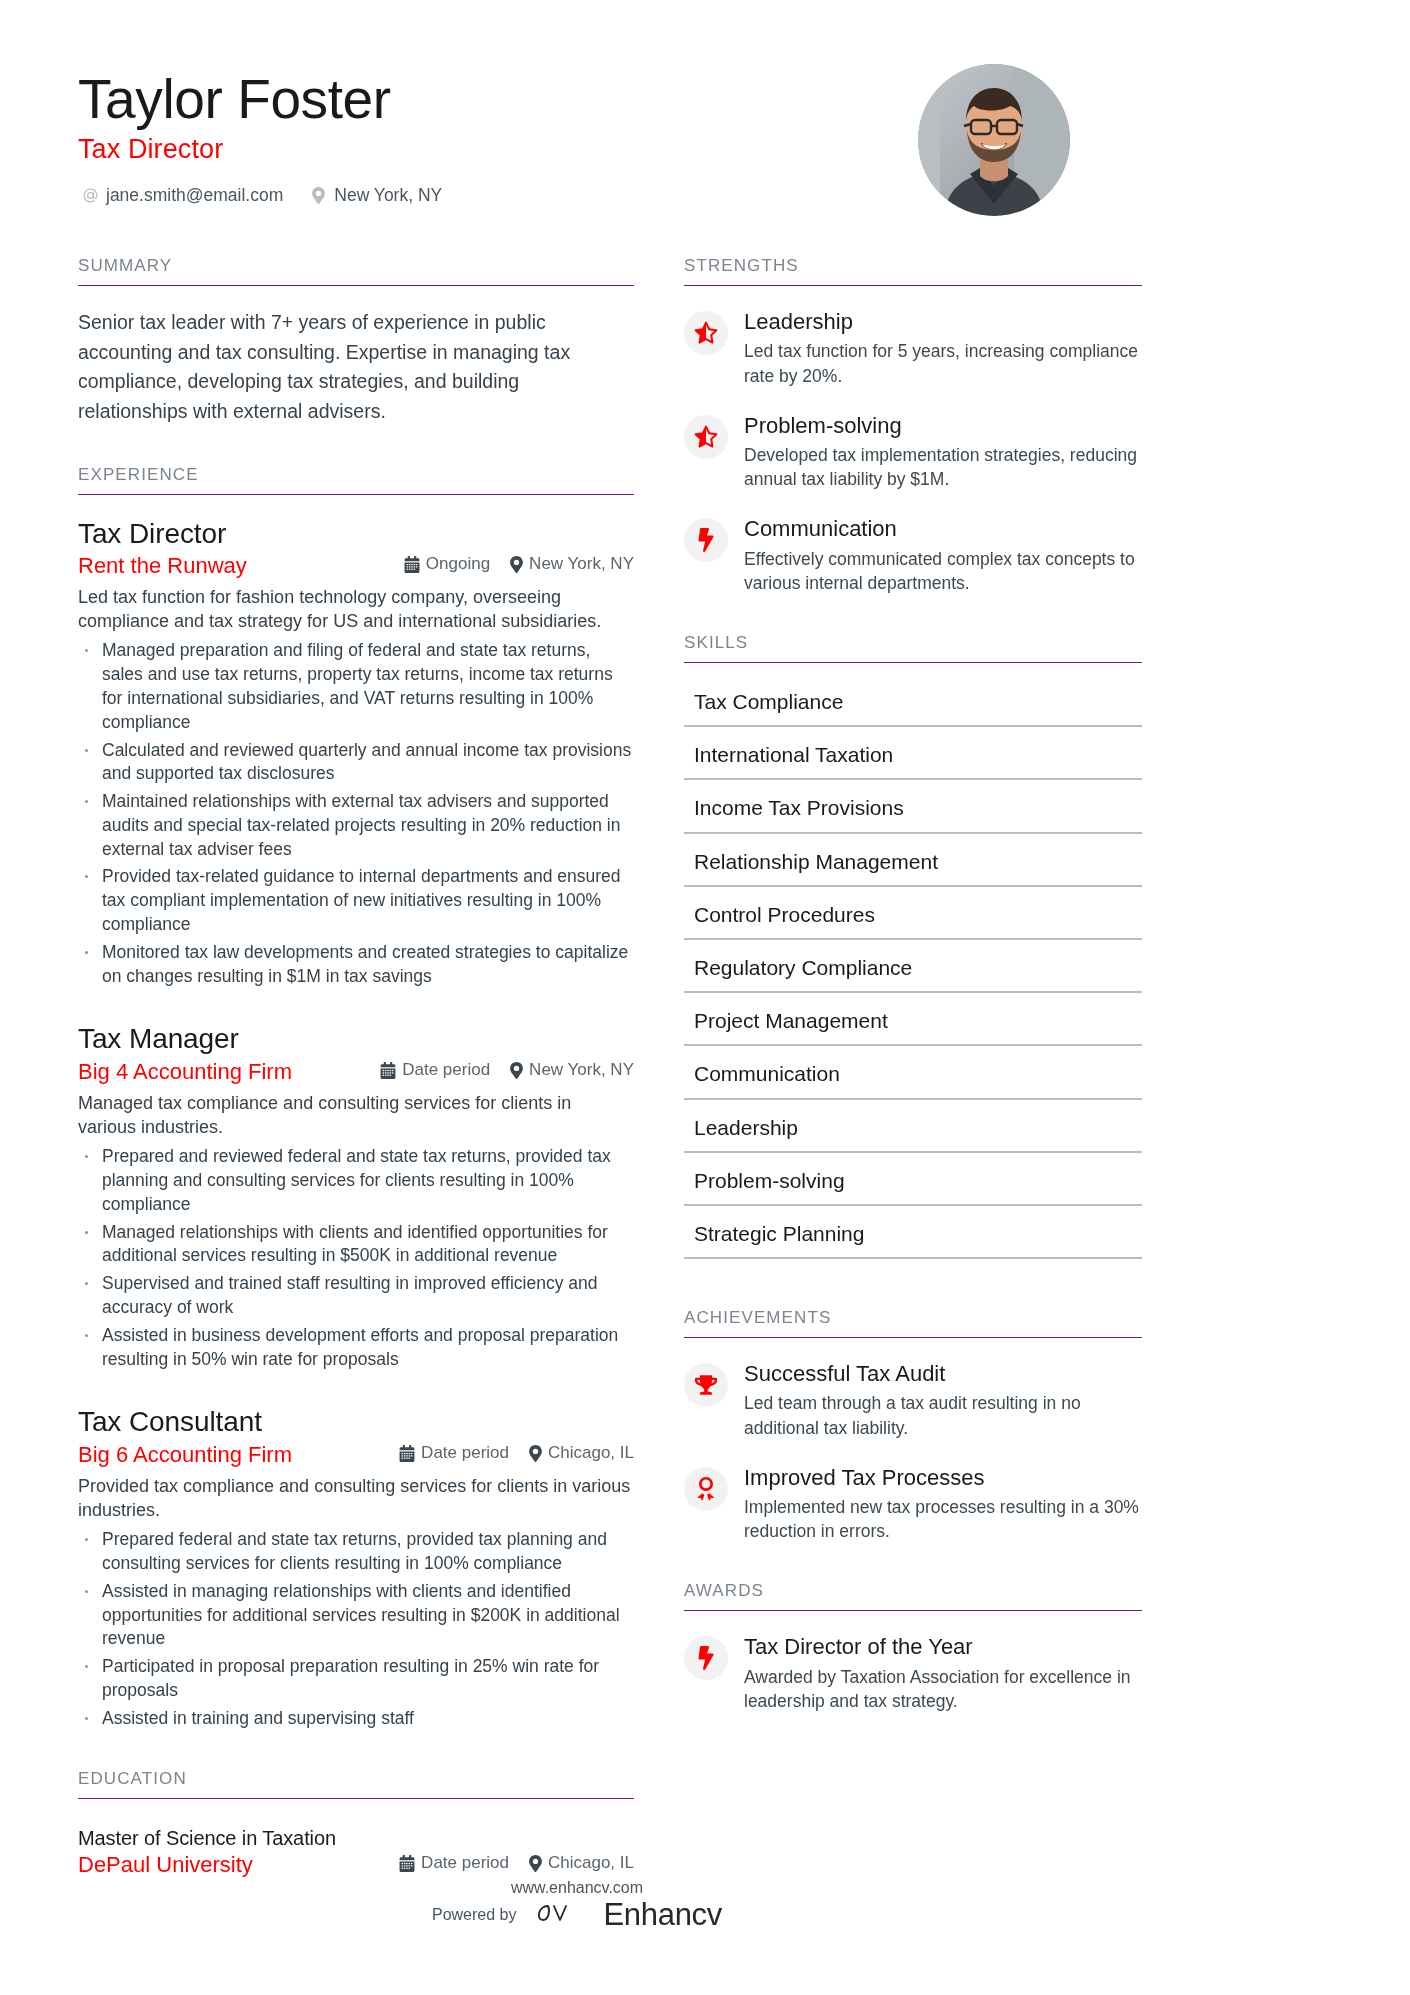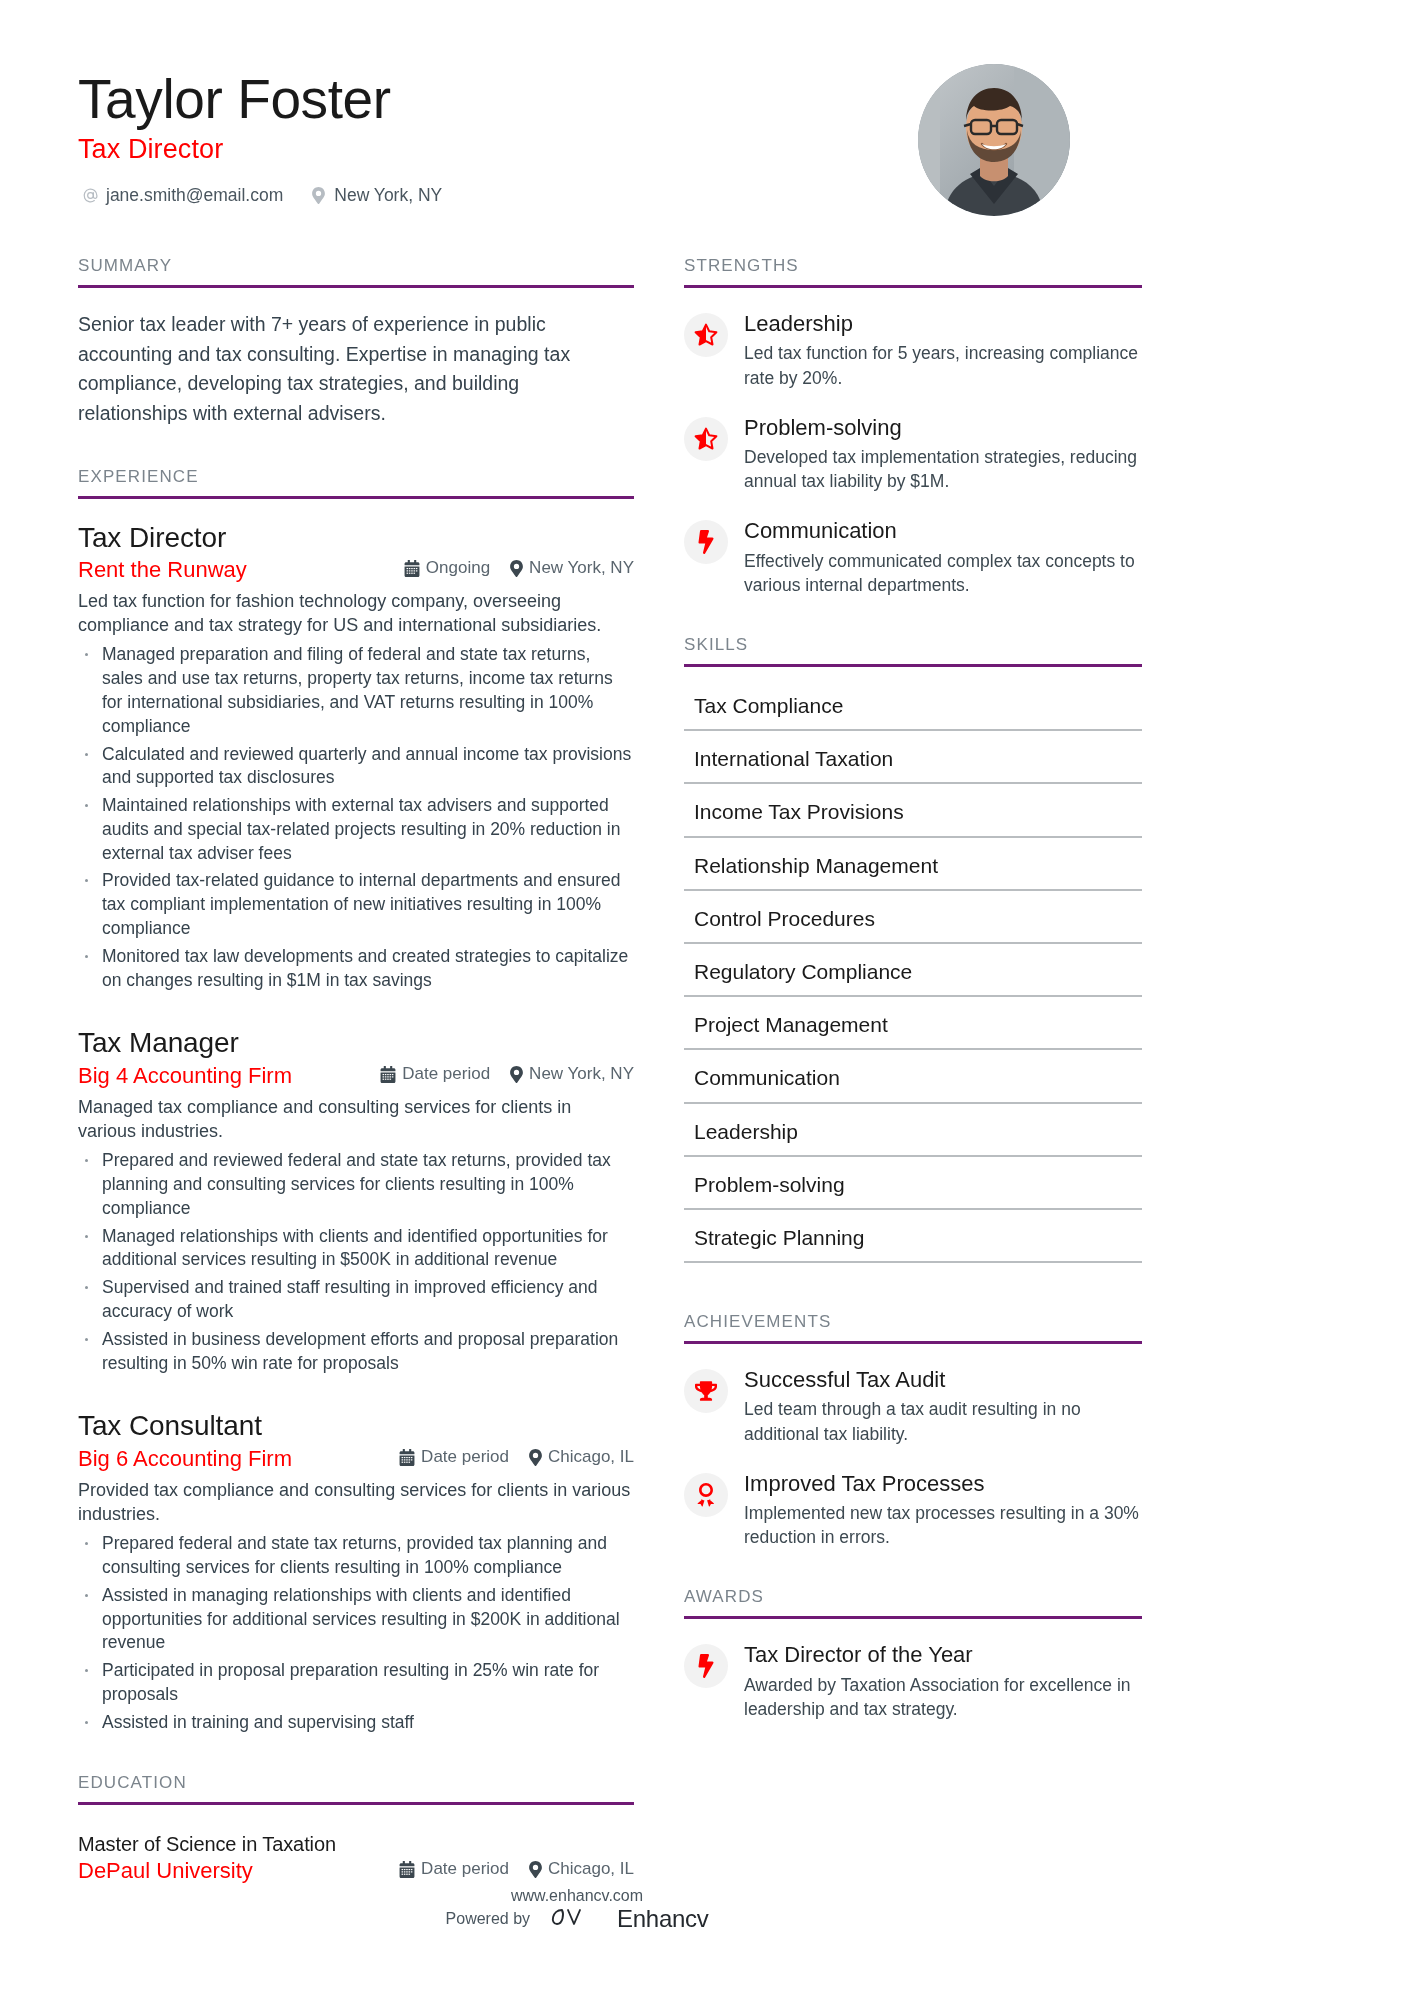--- a/index.html
+++ b/index.html
@@ -91,7 +91,7 @@
     font-weight: 400;
     text-transform: uppercase;
     padding-bottom: 9px;
-    border-bottom: 3px solid #701a75;
+    border-bottom: 1px solid #701a75;
     margin-bottom: 22px;
   }
   .sec { margin-bottom: 38px; }

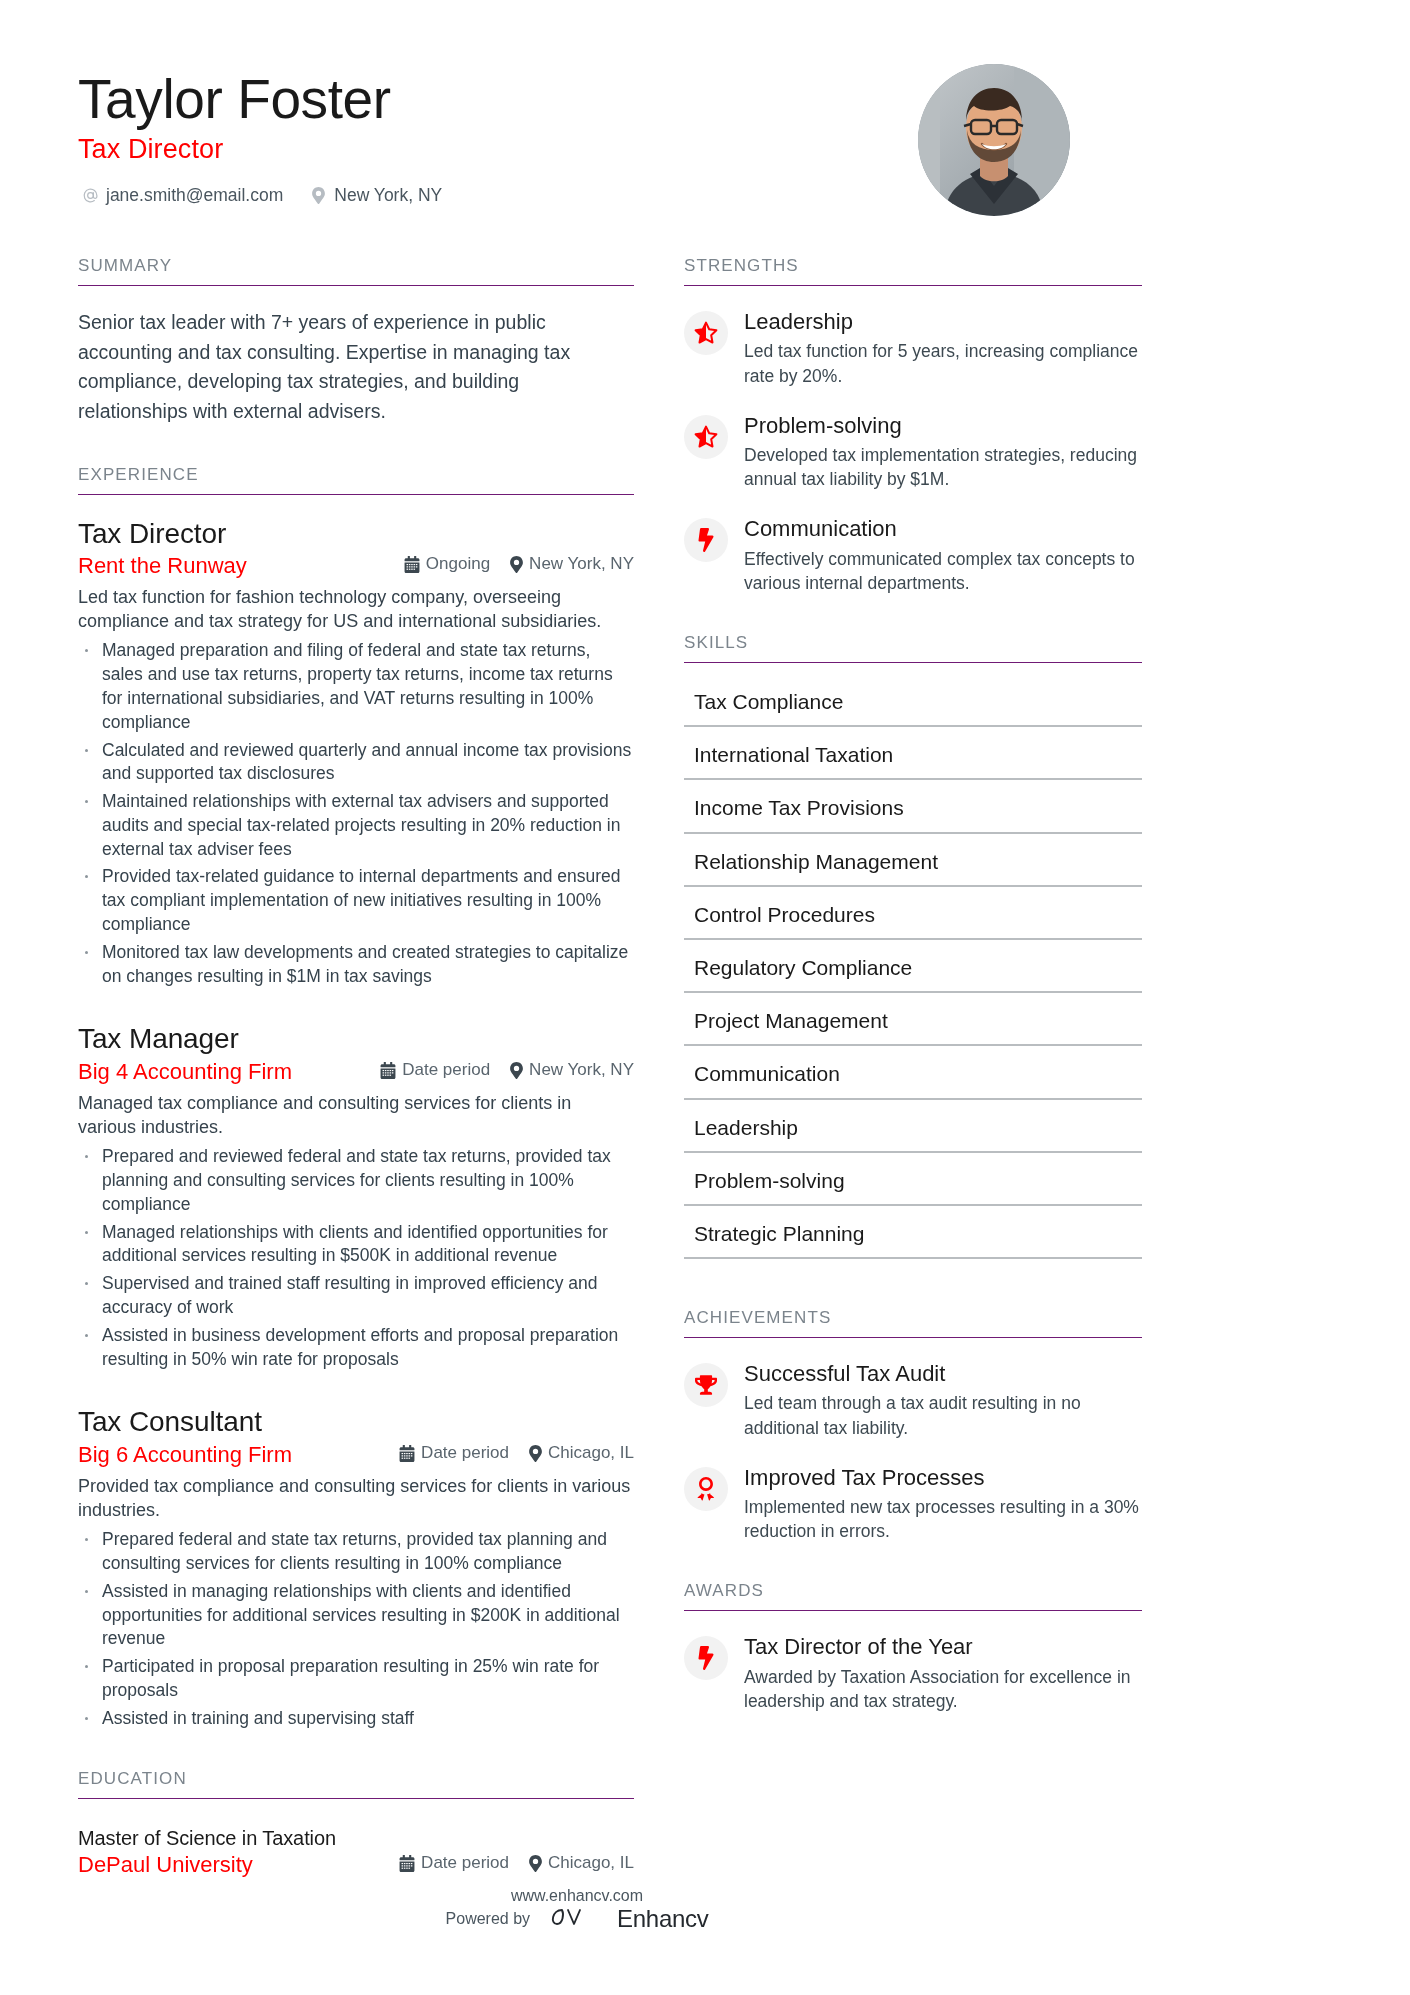--- a/index.html
+++ b/index.html
@@ -253,7 +253,7 @@
     gap: 9px;
   }
   .brand-name {
-    font-size: 24px;
+    font-size: 31px;
     color: #24292e;
     letter-spacing: -0.3px;
     margin-left: 24px;

